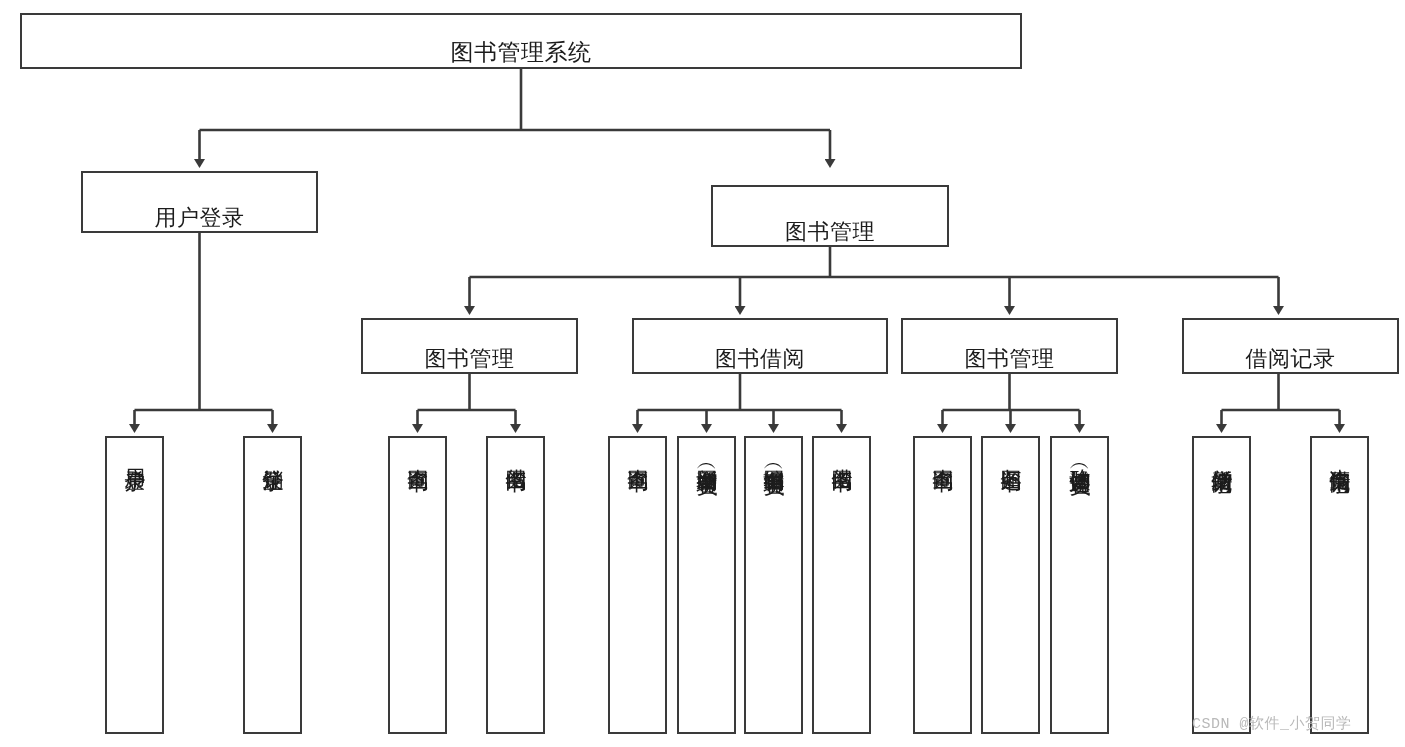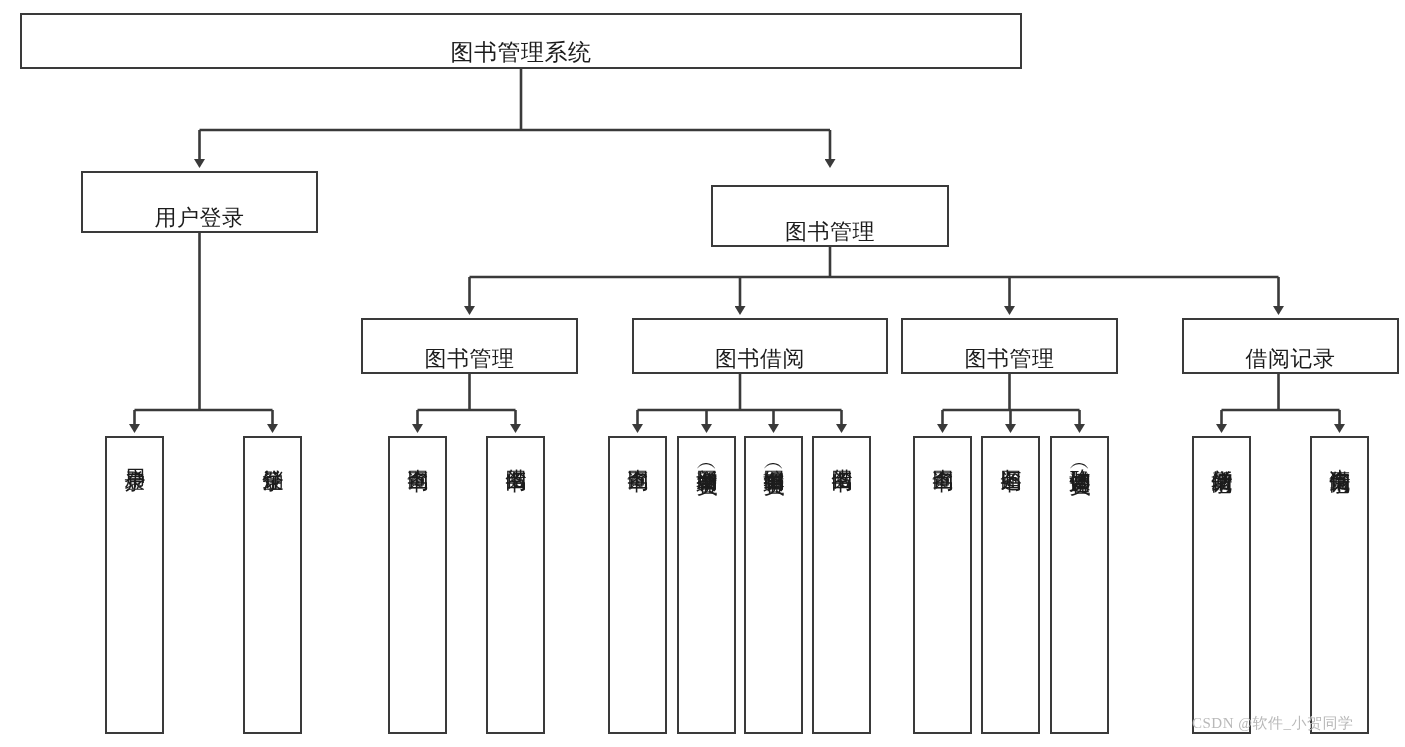--- a/index.html
+++ b/index.html
@@ -57,7 +57,7 @@
     letter-spacing:0.5px;
     white-space:nowrap;
     z-index:5;
-    font-family:Liberation Serif, serif;
+    font-family:Liberation Mono, monospace;
   }
 </style>
 </head>

